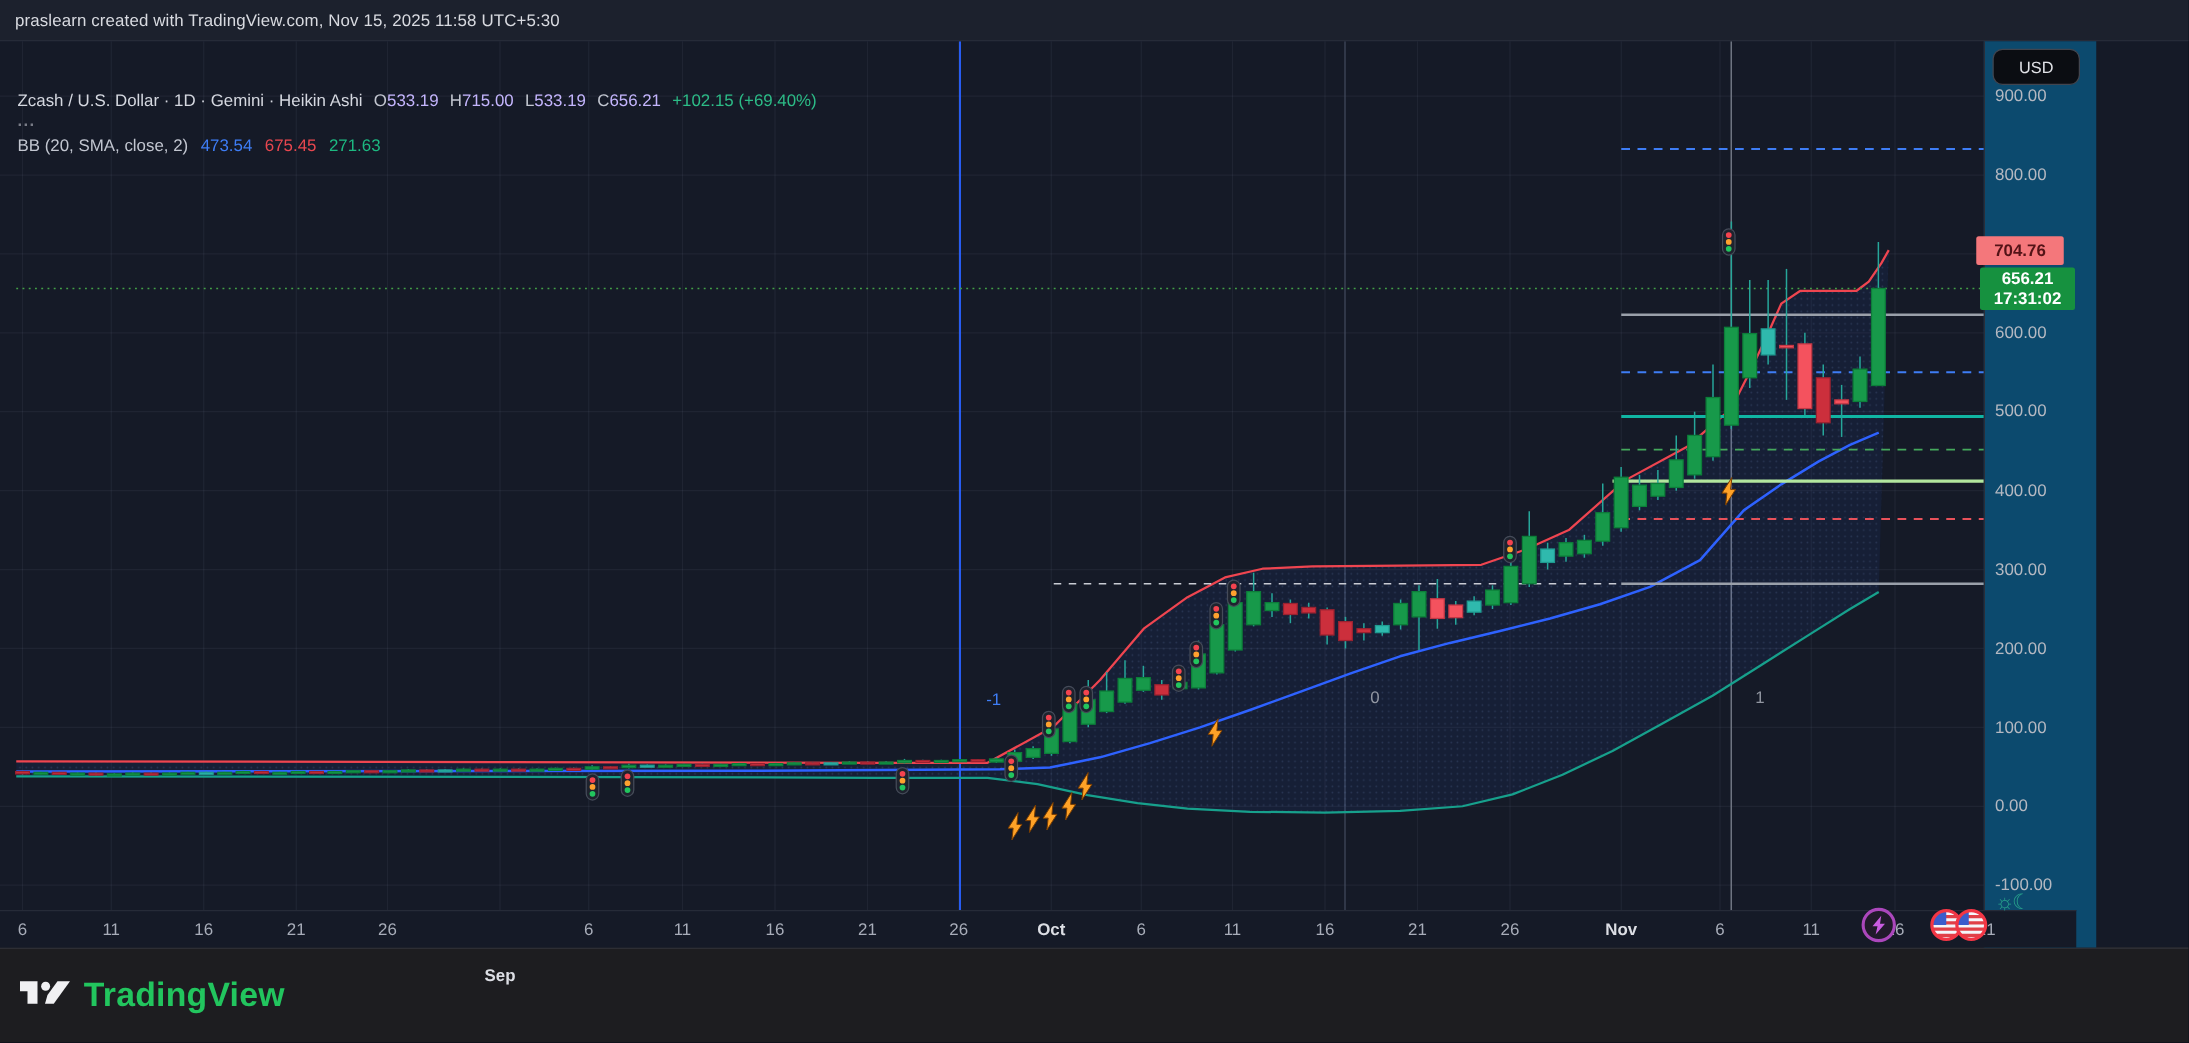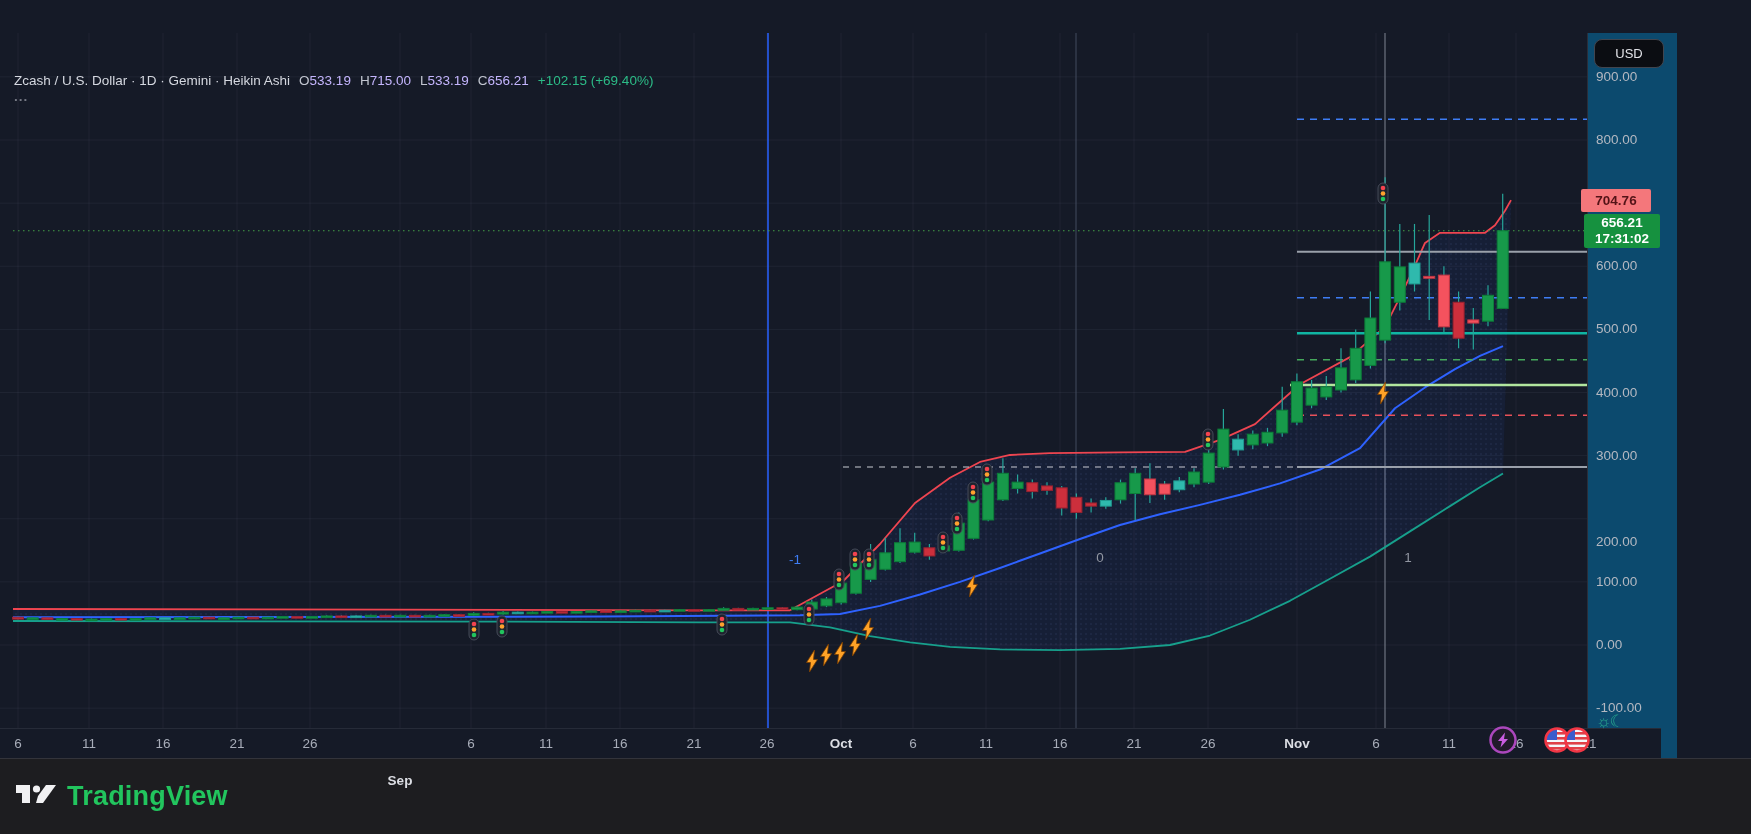--- a/index.html
+++ b/index.html
@@ -75,6 +75,9 @@
 
 <div id="app">
 
+  <div id="top-bar">
+    <span>praslearn created with TradingView.com, Nov 15, 2025 11:58 UTC+5:30</span>
+  </div>
 
   <div id="plot">
     <svg id="chart-svg" width="1661" height="695" viewBox="0 0 1661 695">

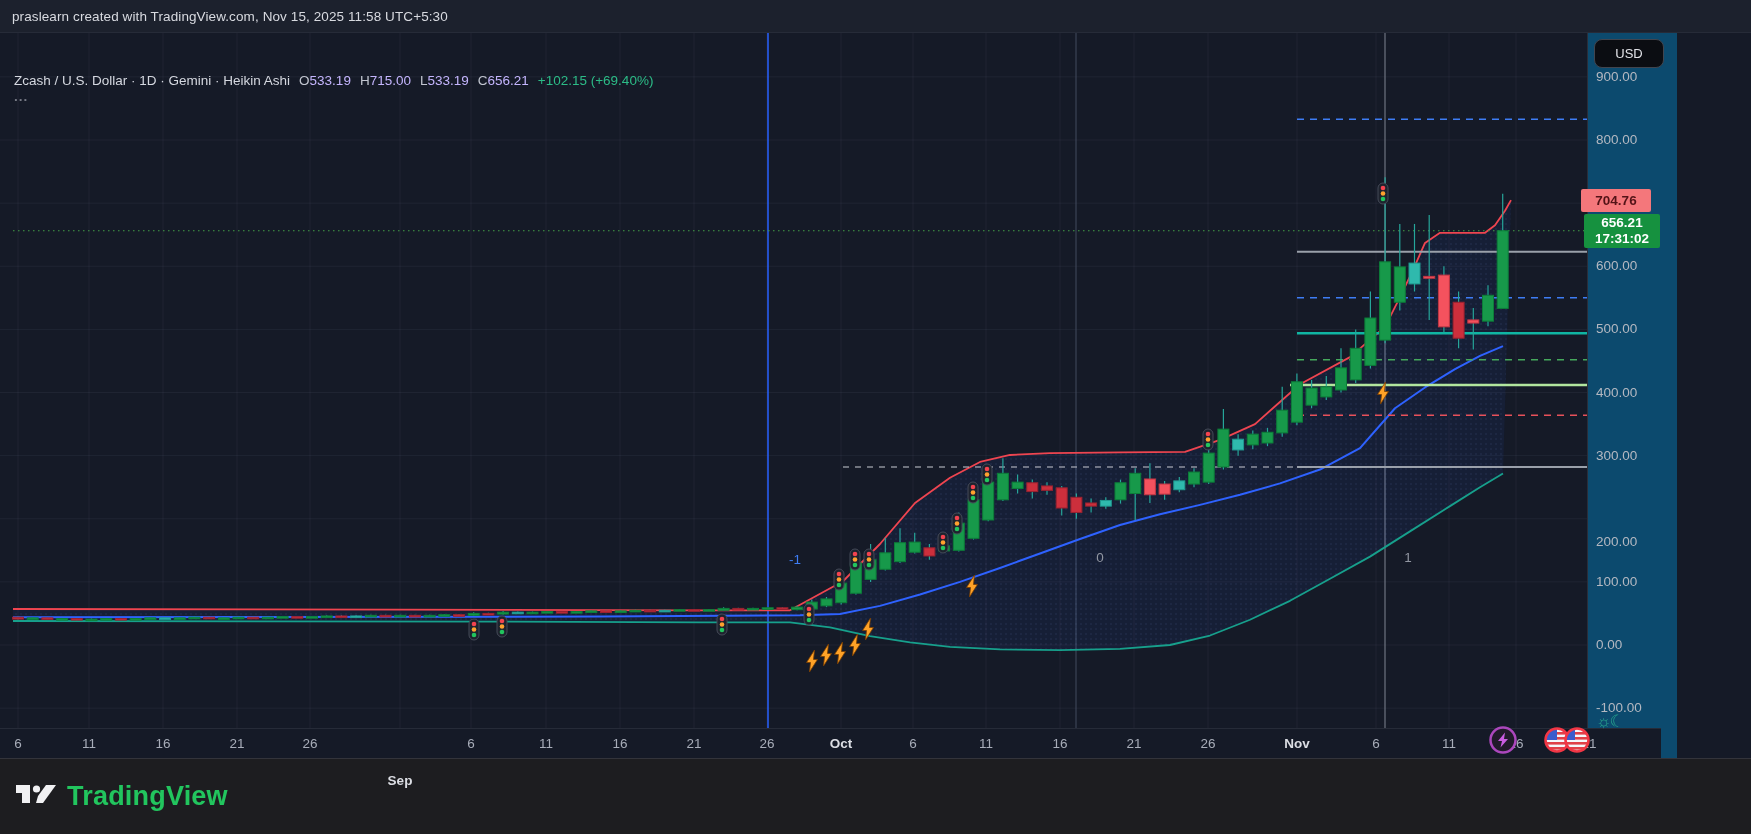--- a/index.html
+++ b/index.html
@@ -415,6 +415,12 @@
         <span class="chg">+102.15 (+69.40%)</span>
       </div>
       <div class="row2">...</div>
+      <div class="row3">
+        <span class="bb-label">BB (20, SMA, close, 2)</span>
+        <span id="bb-v0" style="color: rgb(62, 125, 245);">473.54</span>
+        <span id="bb-v1" style="color: rgb(232, 71, 79);">675.45</span>
+        <span id="bb-v2" style="color: rgb(29, 185, 129);">271.63</span>
+      </div>
     </div>
 
     <div class="corner-icon" style="left:1488px; top:692px;">

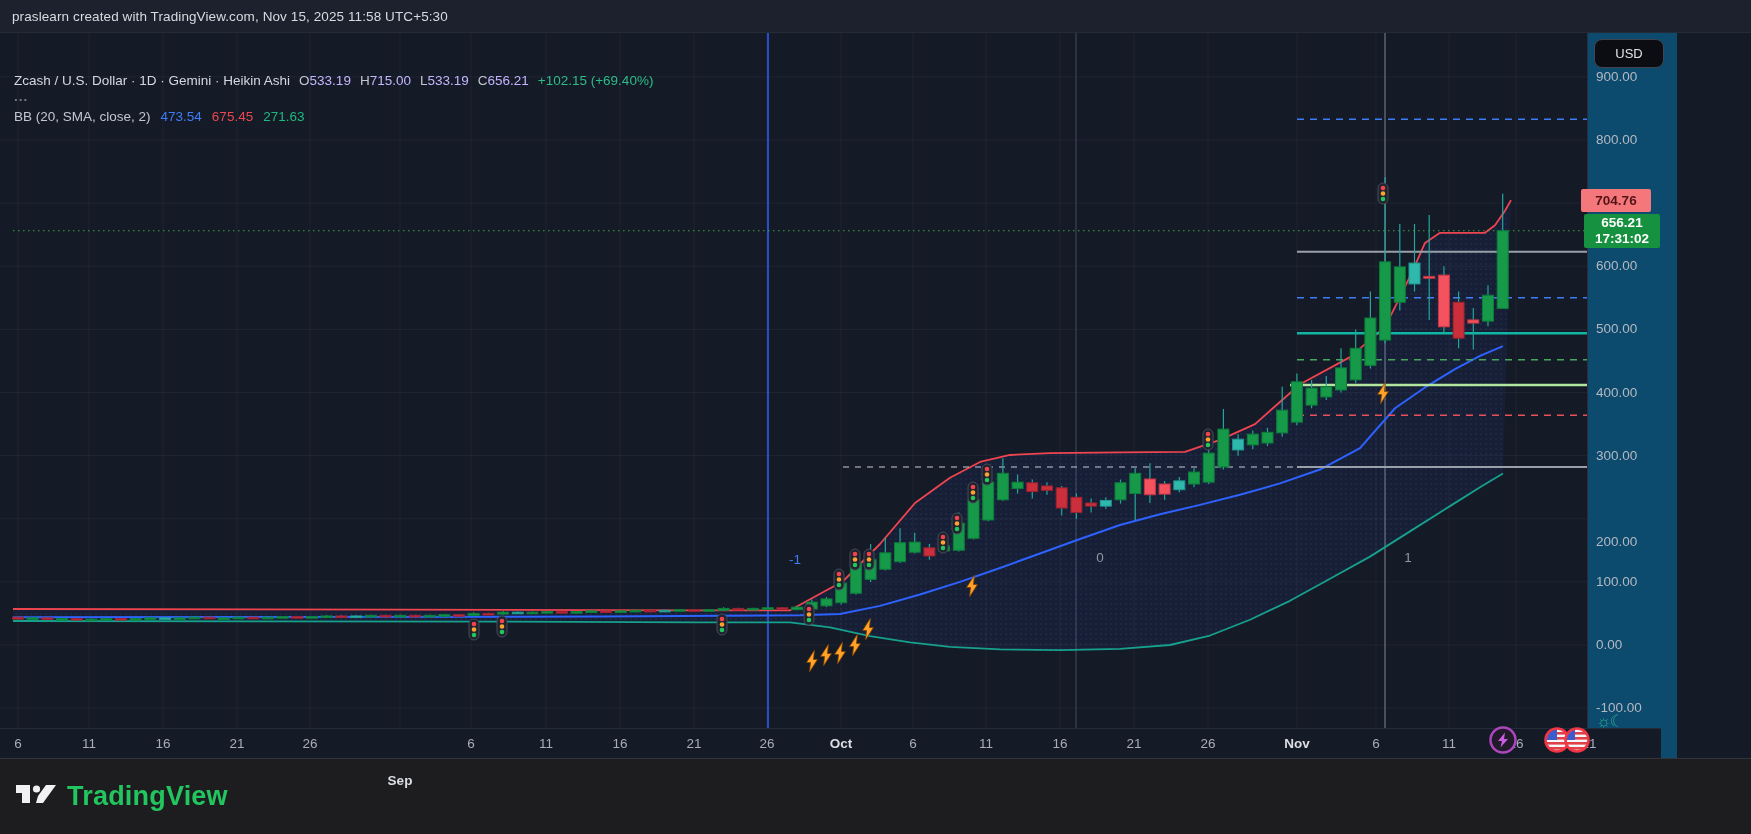--- a/index.html
+++ b/index.html
@@ -475,7 +475,7 @@
       <div class="ptick" style="top: 288.375px;">500.00</div>
       <div class="ptick" style="top: 351.5px;">400.00</div>
       <div class="ptick" style="top: 414.625px;">300.00</div>
-      <div class="ptick" style="top: 477.75px; margin-top: 23px;">200.00</div>
+      <div class="ptick" style="top: 477.75px;">200.00</div>
       <div class="ptick" style="top: 540.875px;">100.00</div>
       <div class="ptick" style="top: 604px;">0.00</div>
       <div class="ptick" style="top: 667.125px;">-100.00</div>

